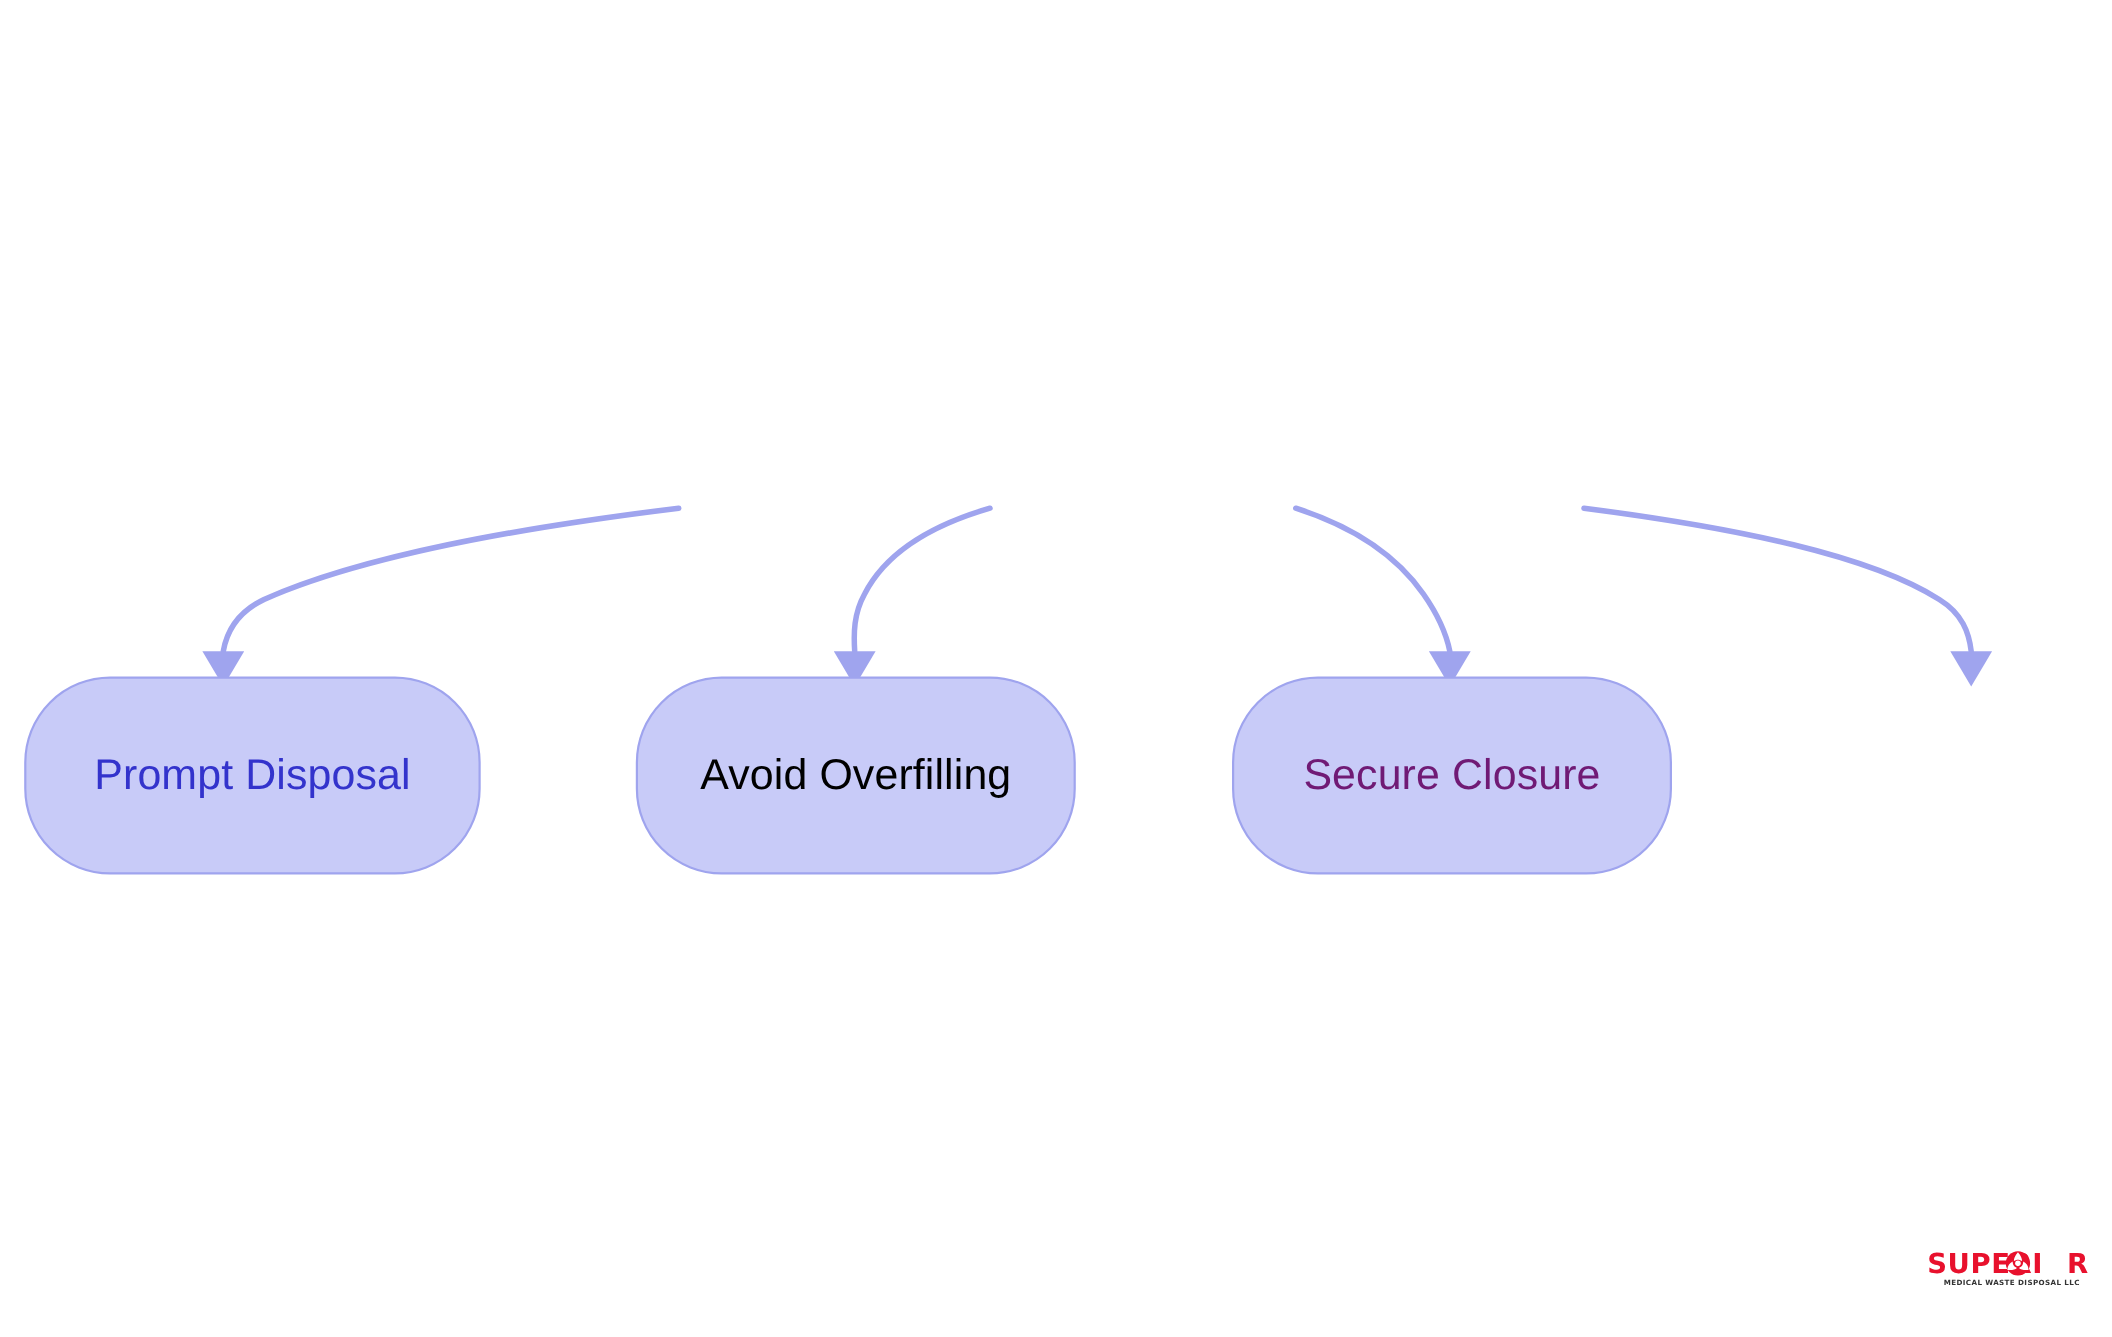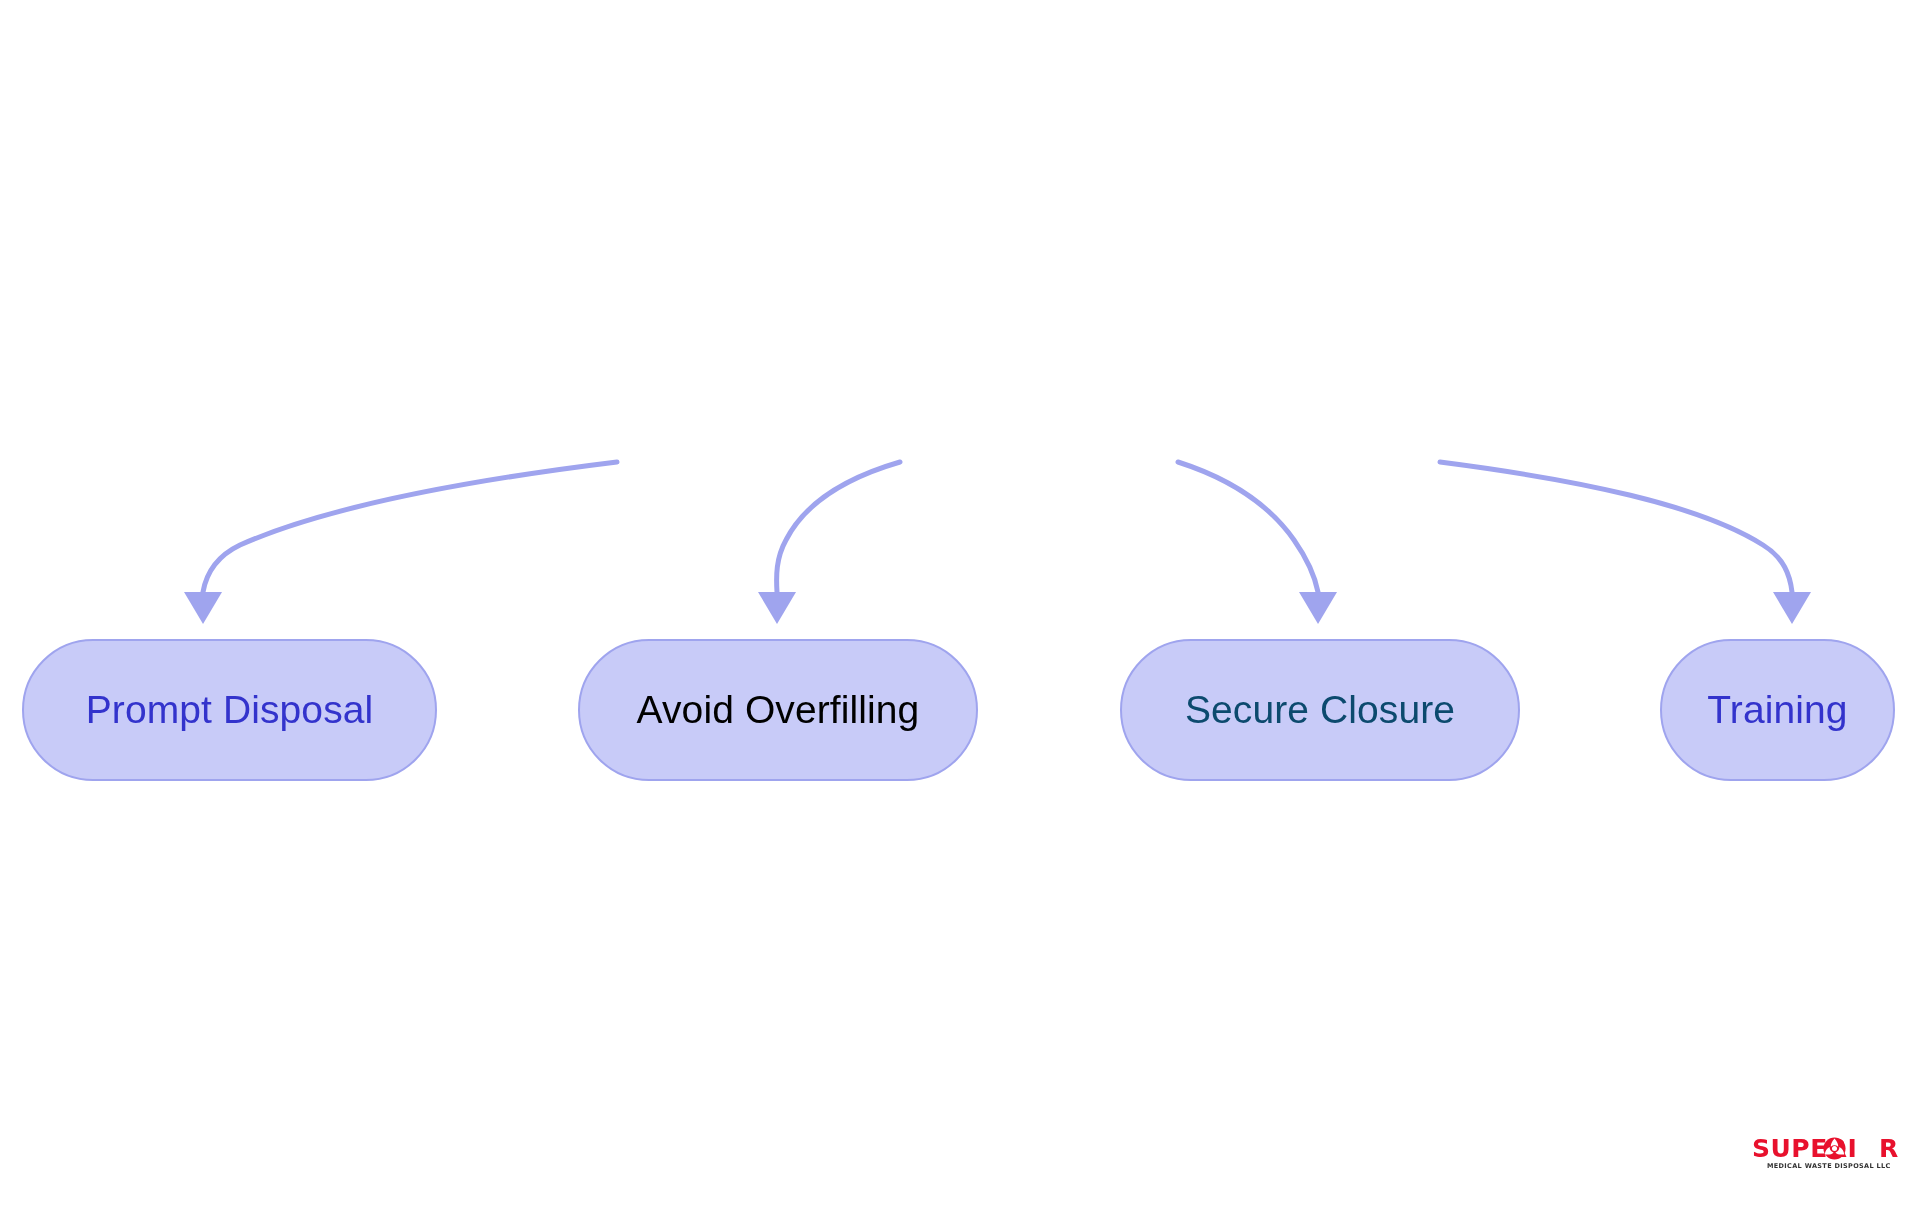--- a/index.html
+++ b/index.html
@@ -59,7 +59,7 @@
   }
   .node-root .node-label { font-size: 41px; }
 
-  .node-child { height: 142px; border-radius: 78px; top: 615px; margin-top: 24px; }
+  .node-child { height: 180px; border-radius: 78px; top: 615px; }
   .node-child .node-label { font-size: 39px; }
 
   .node-c0 { left: 22px;   width: 415px; }

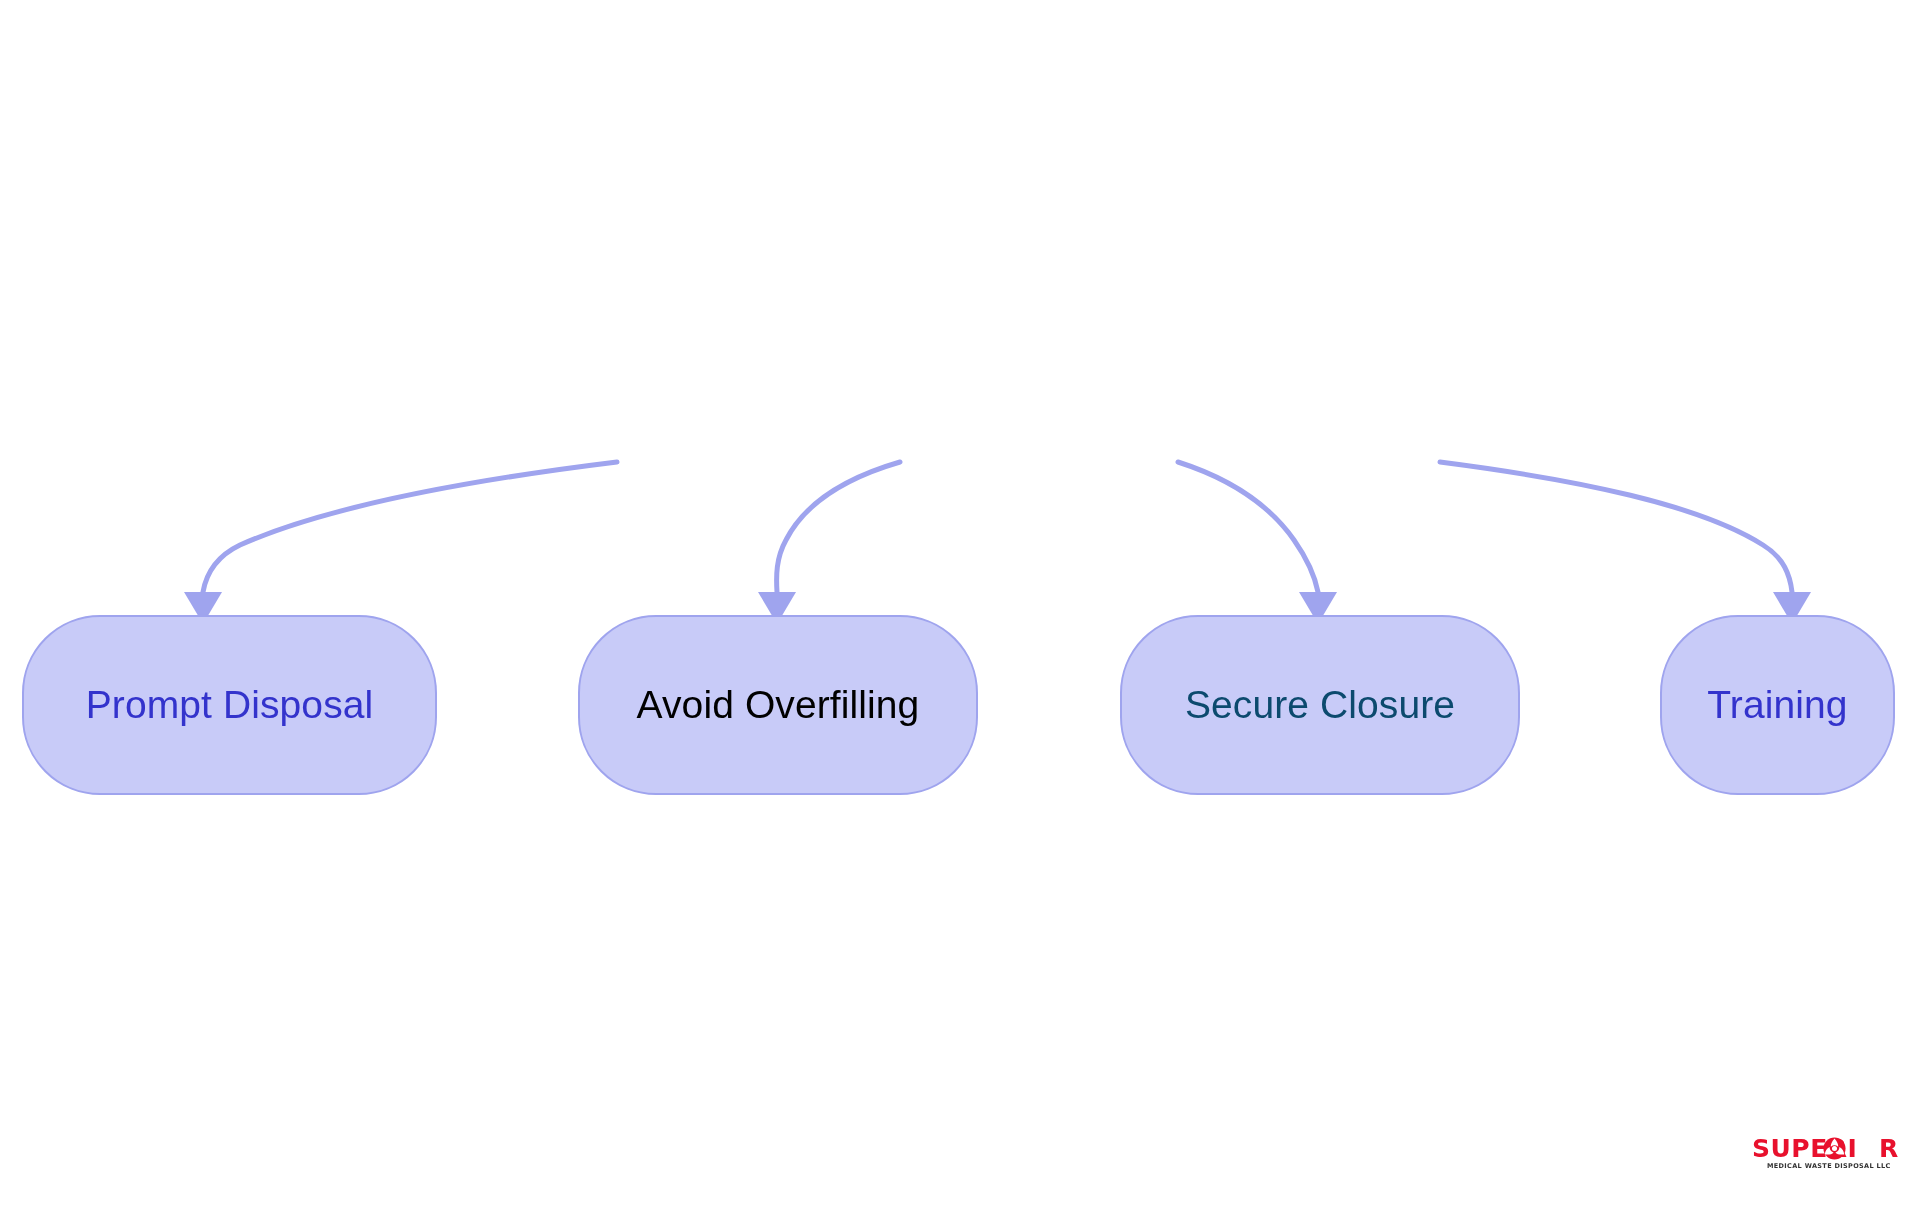--- a/index.html
+++ b/index.html
@@ -141,7 +141,7 @@
     <span class="node-label">Avoid Overfilling</span>
   </div>
 
-  <div class="node node-child node-c2" style="background:#c8cbf8; border-color:#9fa4ee; color:#0c4a6e;justify-content:center;">
+  <div class="node node-child node-c2" style="background:#c8cbf8; border-color:#9fa4ee; color:#701a75;justify-content:center;">
     <span class="node-label">Secure Closure</span>
   </div>
 

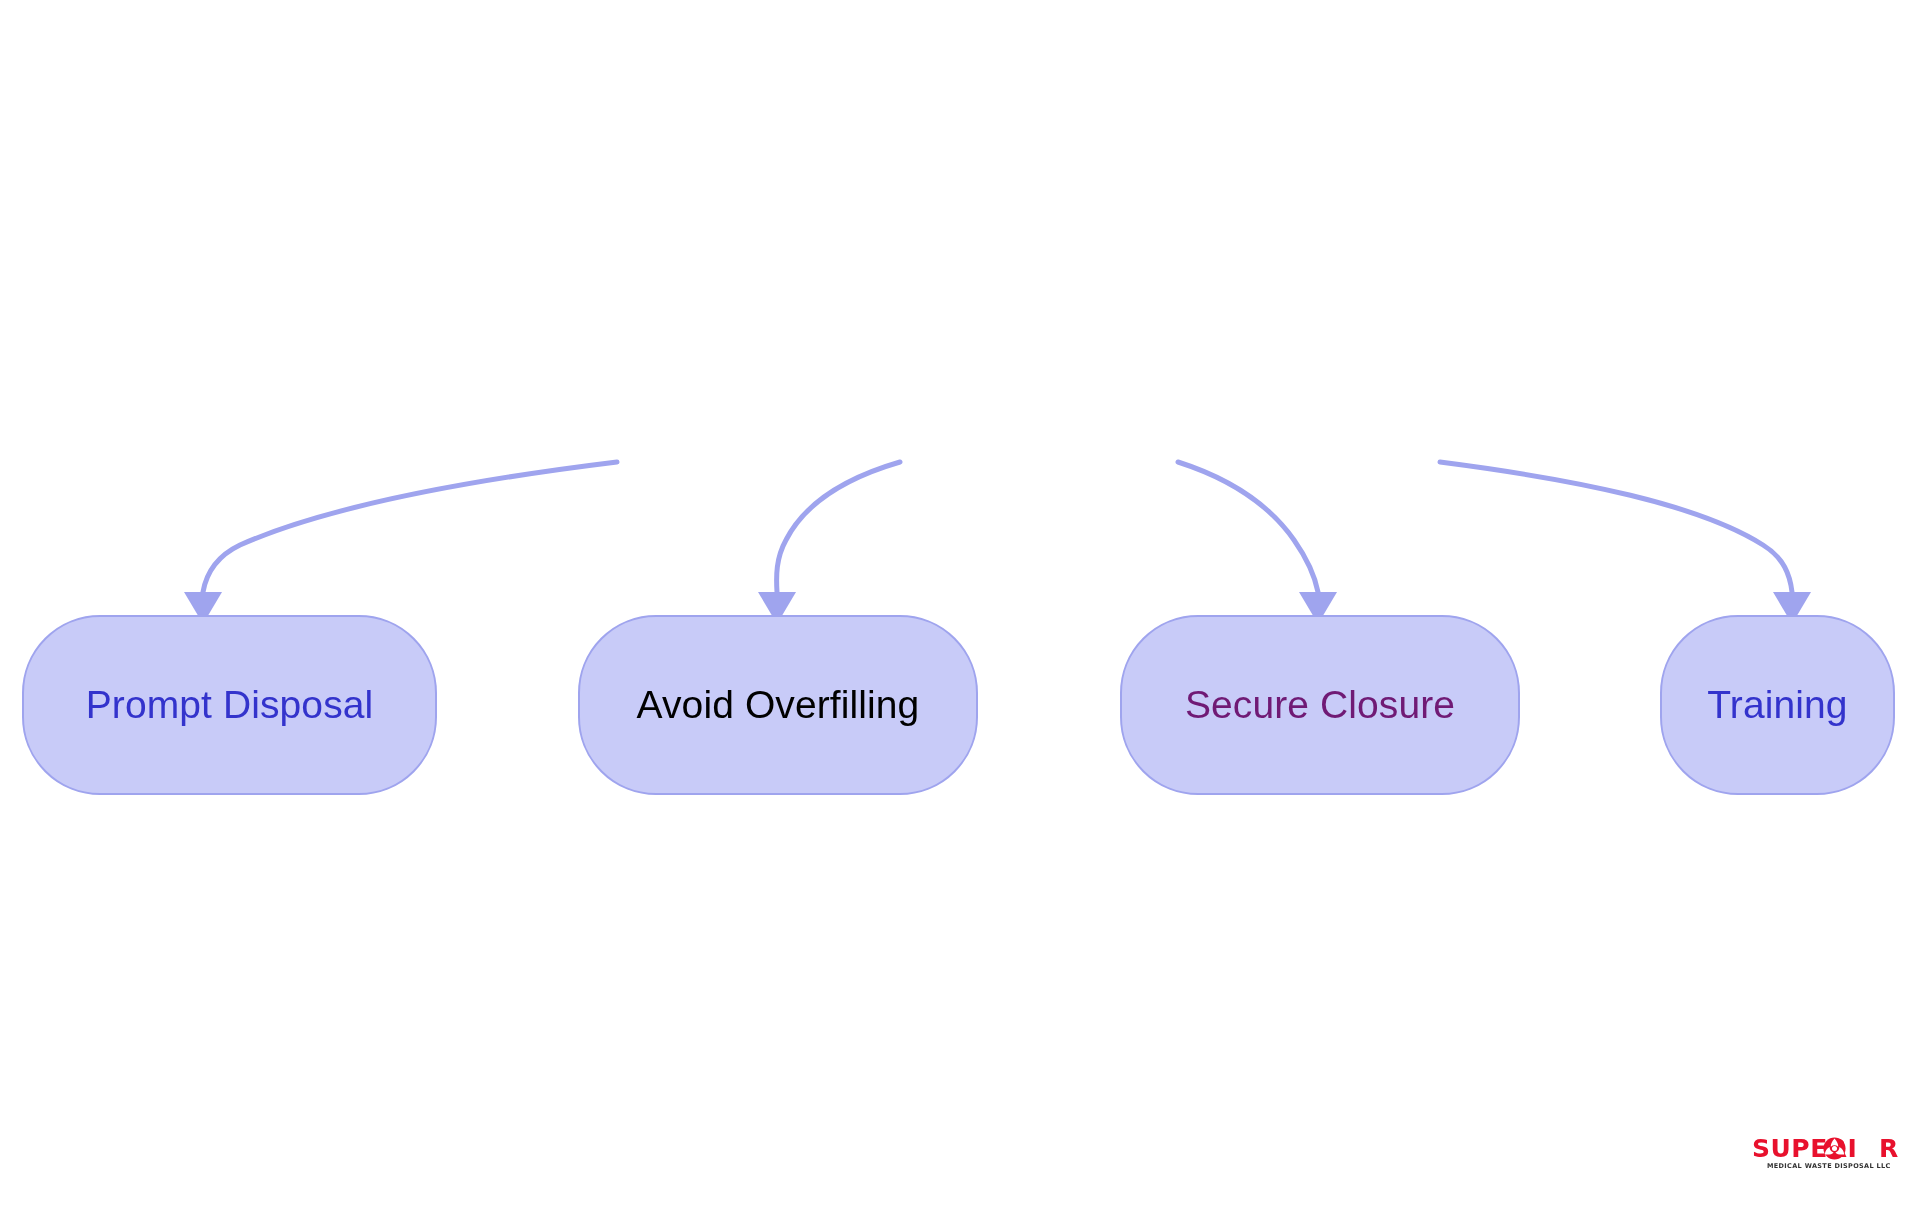--- a/index.html
+++ b/index.html
@@ -145,9 +145,6 @@
     <span class="node-label">Secure Closure</span>
   </div>
 
-  <div class="node node-child node-c3" style="background:#c8cbf8; border-color:#9fa4ee; color:#3333cc;">
-    <span class="node-label">Training</span>
-  </div>
 
   <div id="watermark">
     <div class="wm-word" style="color:#e8112d;">

